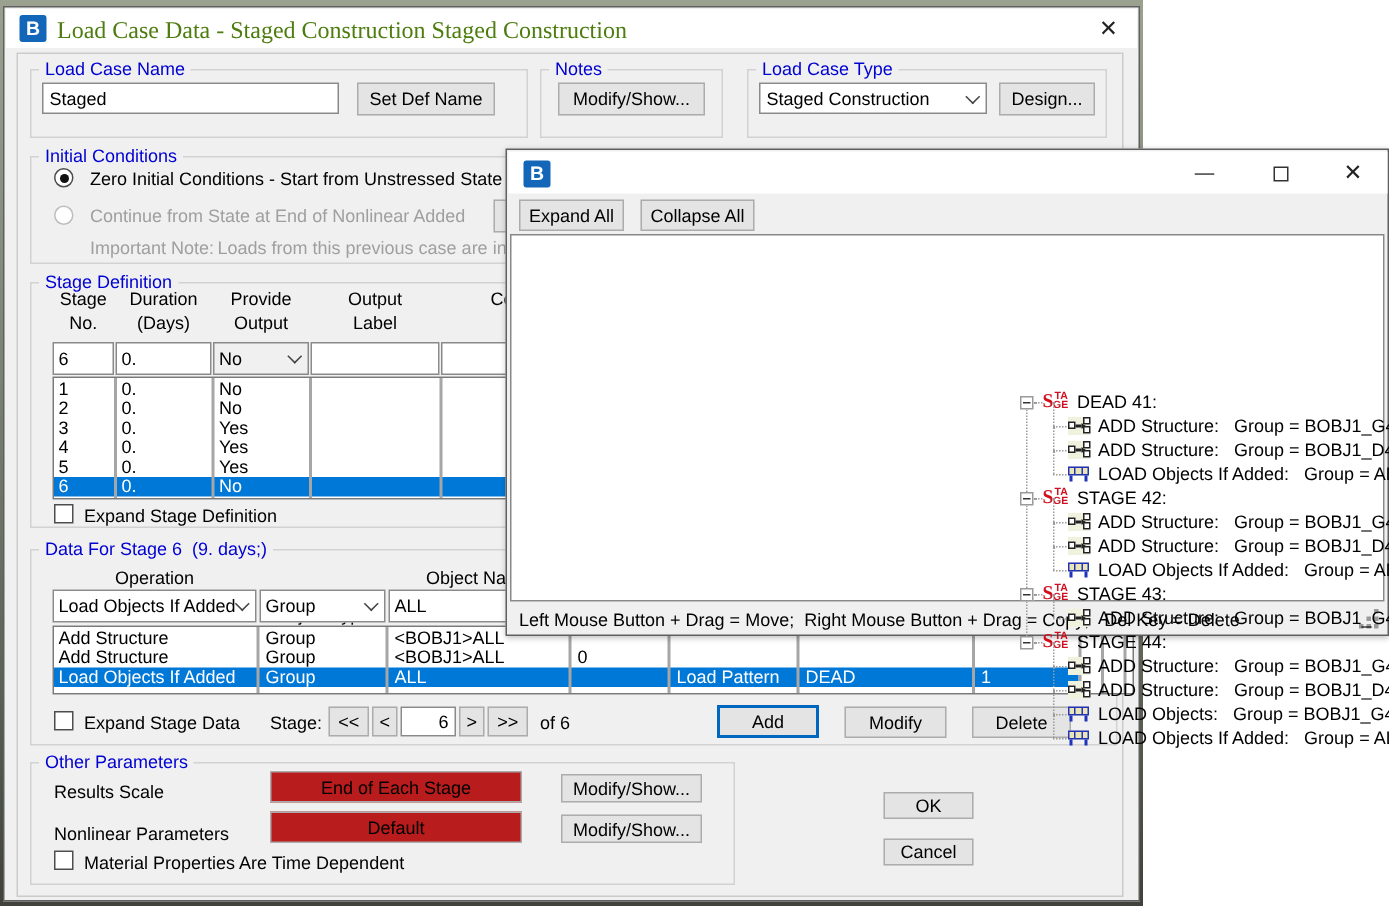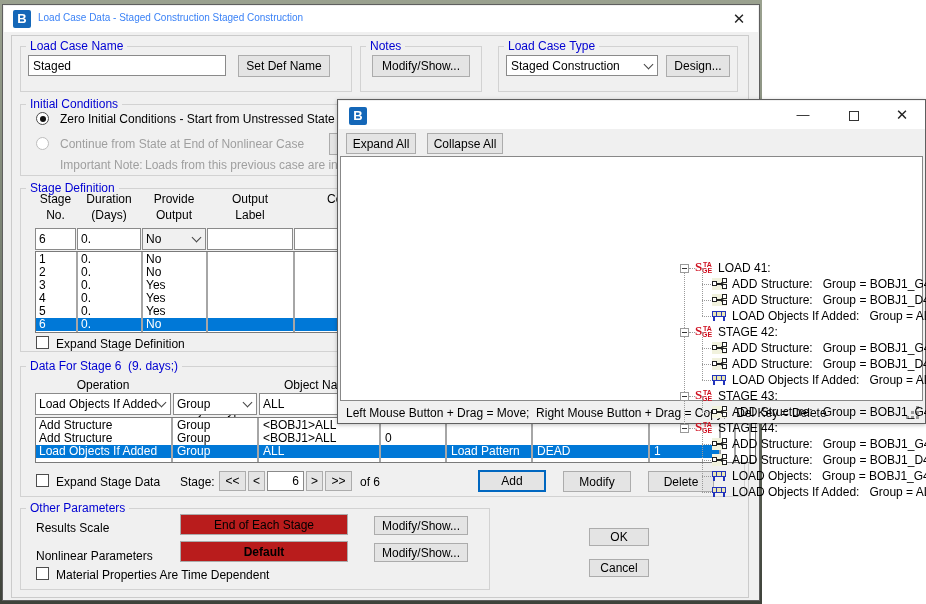--- a/index.html
+++ b/index.html
@@ -12,7 +12,7 @@
   .titlebar{position:absolute;background:#ffffff;}
   .applogo{position:absolute;width:18px;height:18px;background:#1467b8;color:#fff;font-weight:bold;
            text-align:center;line-height:18px;font-size:13px;border-radius:2px;}
-  .wtitle{position:absolute;font-size:10px;color:#3b82f6;white-space:pre;}
+  .wtitle{position:absolute;font-size:16px;color:#4d7c0f;white-space:pre;font-family:Liberation Serif, serif;}
   .winglyph{position:absolute;color:#222;text-align:center;}
   .innerframe{position:absolute;border:1px solid #cbcbcb;box-sizing:border-box;}
   .grp{position:absolute;border:1px solid #d2d2d2;box-sizing:border-box;}

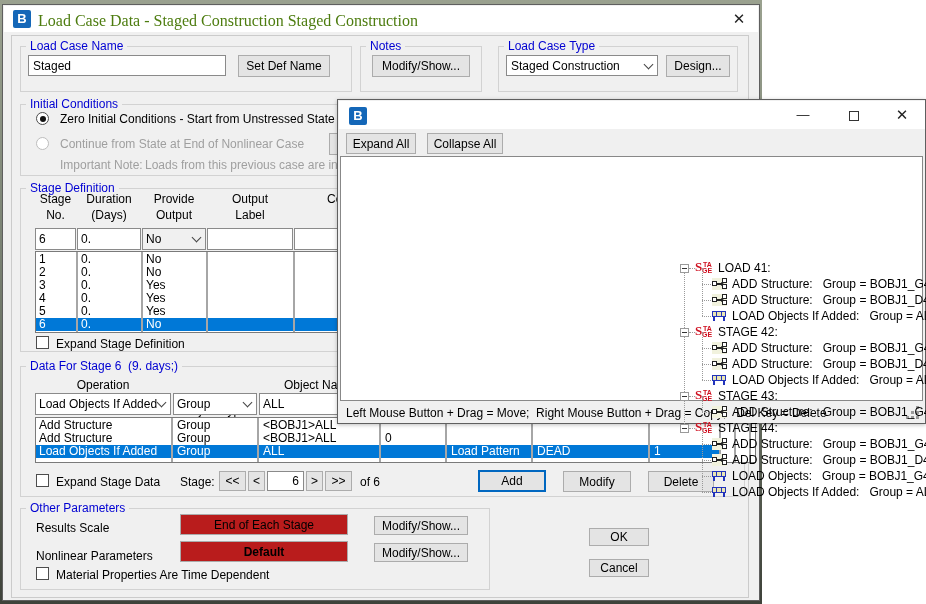--- a/index.html
+++ b/index.html
@@ -104,7 +104,7 @@
     <span class="radio sel" style="left:36px;top:112px;"></span>
     <span class="lbl" style="left:60px;top:112px;">Zero Initial Conditions - Start from Unstressed State</span>
     <span class="radio dis" style="left:36px;top:137px;"></span>
-    <span class="lbl dim" style="left:60px;top:137px;">Continue from State at End of Nonlinear Case</span>
+    <span class="lbl dim" style="left:60px;top:137px;">Continue from State at End of Nonlinear Added</span>
     <span class="lbl dim" style="left:60px;top:158px;">Important Note:</span>
     <span class="lbl dim" style="left:145px;top:158px;">Loads from this previous case are included in the current case</span>
     <div class="btn" style="left:329px;top:133px;width:60px;height:22px;"></div>

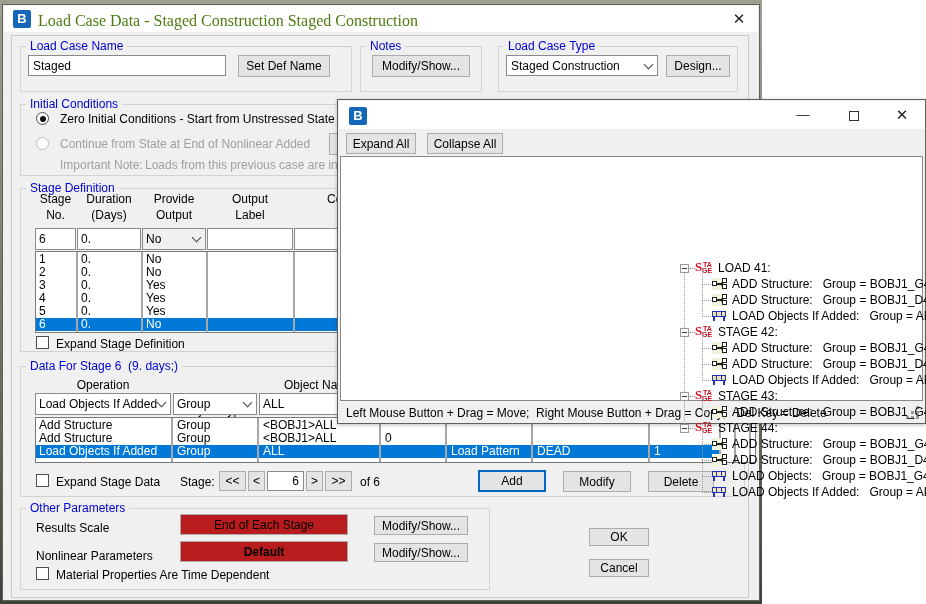--- a/index.html
+++ b/index.html
@@ -284,7 +284,7 @@
           <span class="s2">TA</span>
           <span class="s3">GE</span>
         </div>
-        <div class="titem" style="position:absolute;left:43px;top:61px;">LOAD 41:</div>
+        <div class="titem" style="position:absolute;left:43px;top:61px;">DEAD 41:</div>
         <div class="dotv" style="position:absolute;left:27px;top:69px;height:16px;"></div>
         <div class="doth" style="position:absolute;left:27px;top:85px;width:9px;"></div>
         <div class="ic-add" style="position:absolute;left:37px;top:79px;">

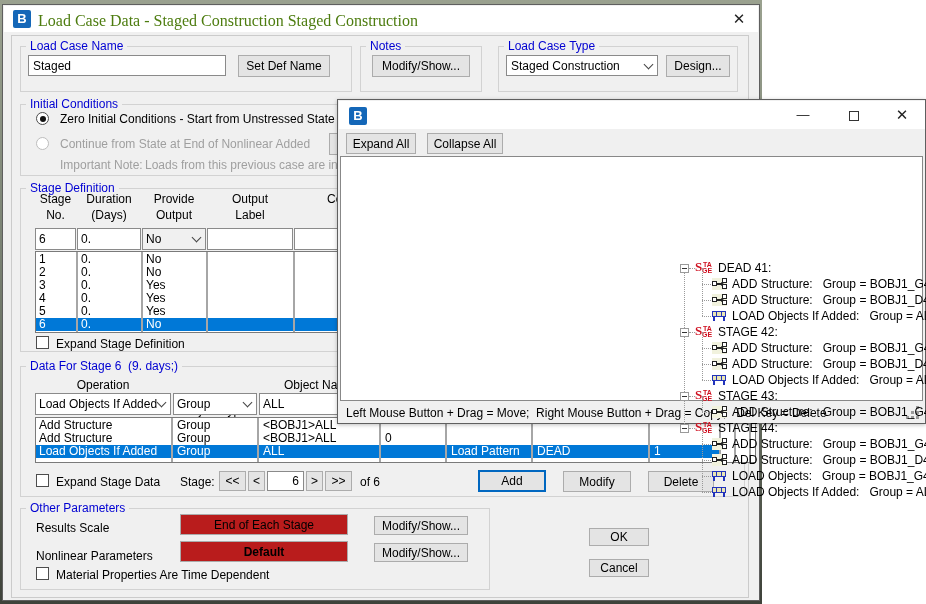--- a/index.html
+++ b/index.html
@@ -256,7 +256,7 @@
     <div class="field center" style="left:180px;top:514px;width:168px;height:21px;">End of Each Stage</div>
     <div class="btn" style="left:374px;top:516px;width:94px;height:19px;">Modify/Show...</div>
     <span class="lbl" style="left:36px;top:549px;">Nonlinear Parameters</span>
-    <div class="field center" style="left:180px;top:541px;width:168px;height:21px;font-weight:bold;">Default</div>
+    <div class="field center" style="left:180px;top:541px;width:168px;height:21px;">Default</div>
     <div class="btn" style="left:374px;top:543px;width:94px;height:19px;">Modify/Show...</div>
     <span class="cb" style="left:36px;top:567px;"></span>
     <span class="lbl" style="left:56px;top:568px;">Material Properties Are Time Dependent</span>

